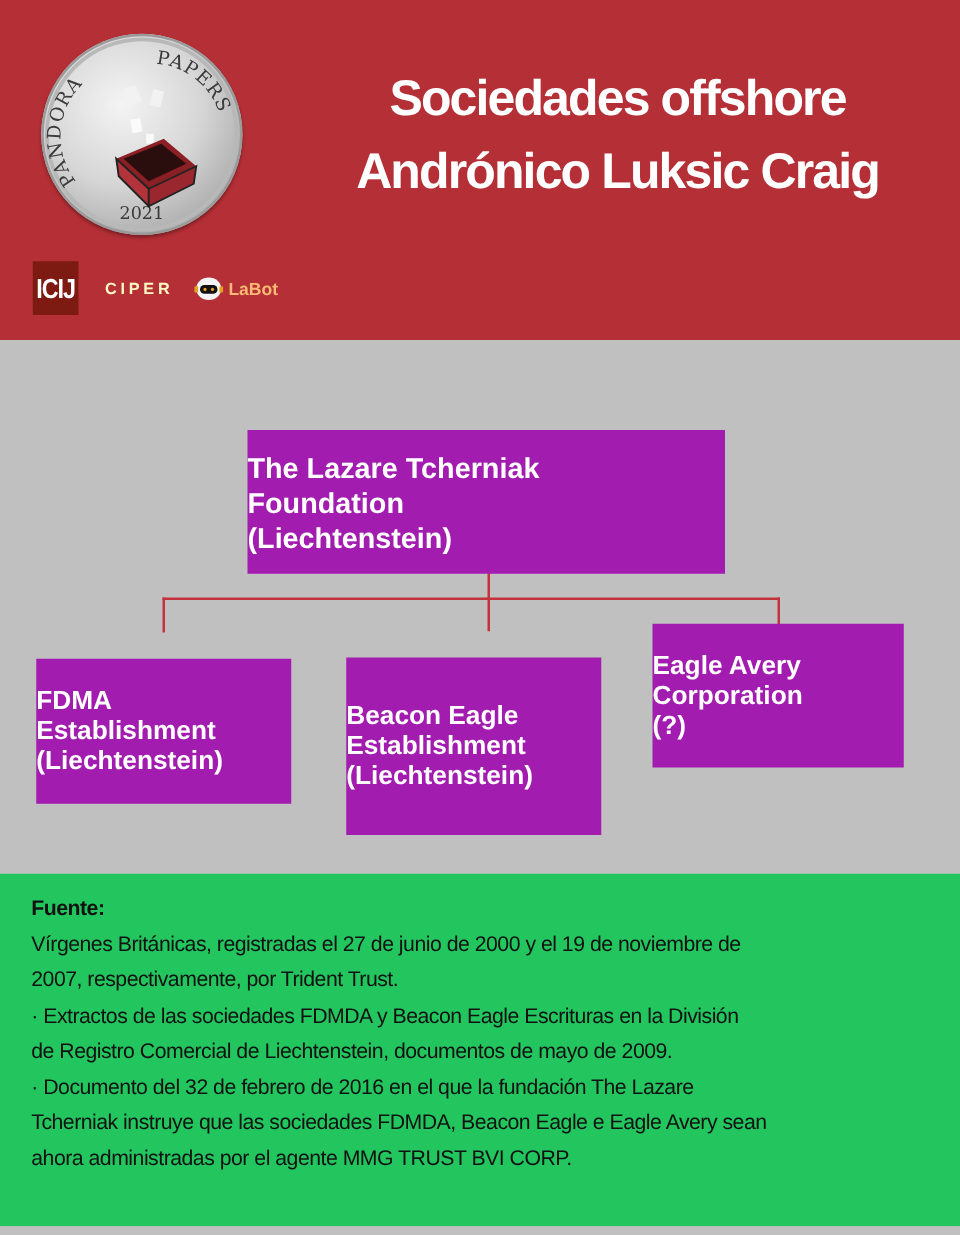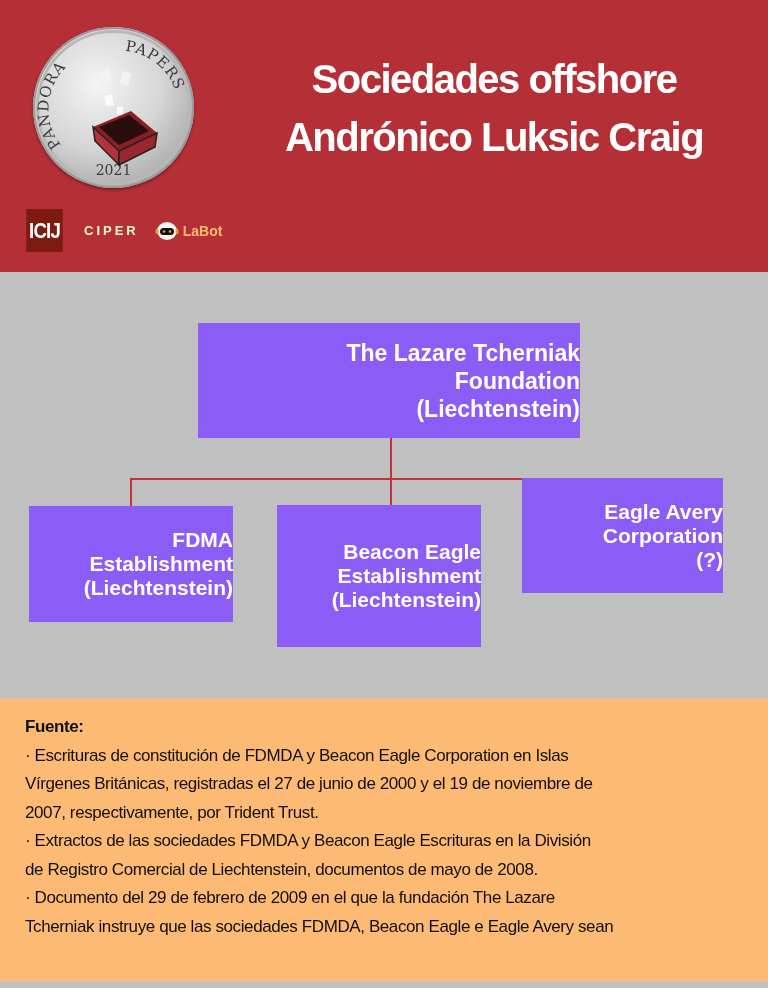--- a/index.html
+++ b/index.html
@@ -24,9 +24,9 @@
            letter-spacing: -1.5px; }
 
   .diagram { position: absolute; left: 0; top: 272px; width: 768px; height: 427px; background: #c0c0c0; }
-  .box { position: absolute; background: #8b5cf6; color: #fff; text-align: center;
-         display: flex; flex-direction: column; justify-content: center; align-items: flex-end;
-         font-family: "Liberation Sans", sans-serif; font-weight: bold; }
+  .box { position: absolute; background: #a21caf; color: #fff; text-align: center;
+         display: flex; flex-direction: column; justify-content: center; align-items: flex-start;
+         font-family: "Liberation Sans", sans-serif; font-weight: bold; margin-top: 21px; }
   .box.top { left: 198px; top: 323px; width: 382px; height: 115px; font-size: 23px; line-height: 28px; }
   .box.child { font-size: 21px; line-height: 24px; }
   .box.c1 { left: 29px; top: 506px; width: 204px; height: 116px; }

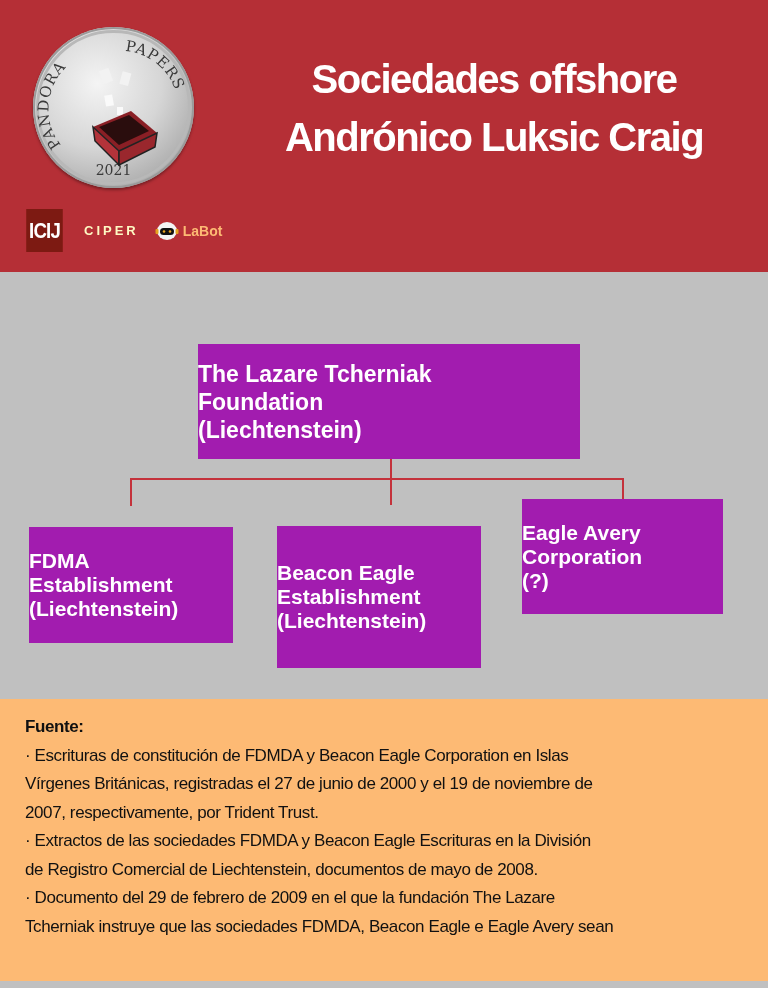--- a/index.html
+++ b/index.html
@@ -34,7 +34,7 @@
   .box.c3 { left: 522px; top: 478px; width: 201px; height: 115px; }
   .line { position: absolute; background: #c4323b; }
 
-  .footer { position: absolute; left: 0; top: 699px; width: 768px; height: 282px; background: #fdba74;
+  .footer { position: absolute; left: 0; top: 699px; width: 768px; height: 282px; background: #22c55e;
             padding: 14px 25px 0 25px; color: #111; font-family: "Liberation Sans", sans-serif; font-size: 17px;
             line-height: 28.5px; letter-spacing: -0.4px; }
   .footer .src-title { font-weight: bold; }

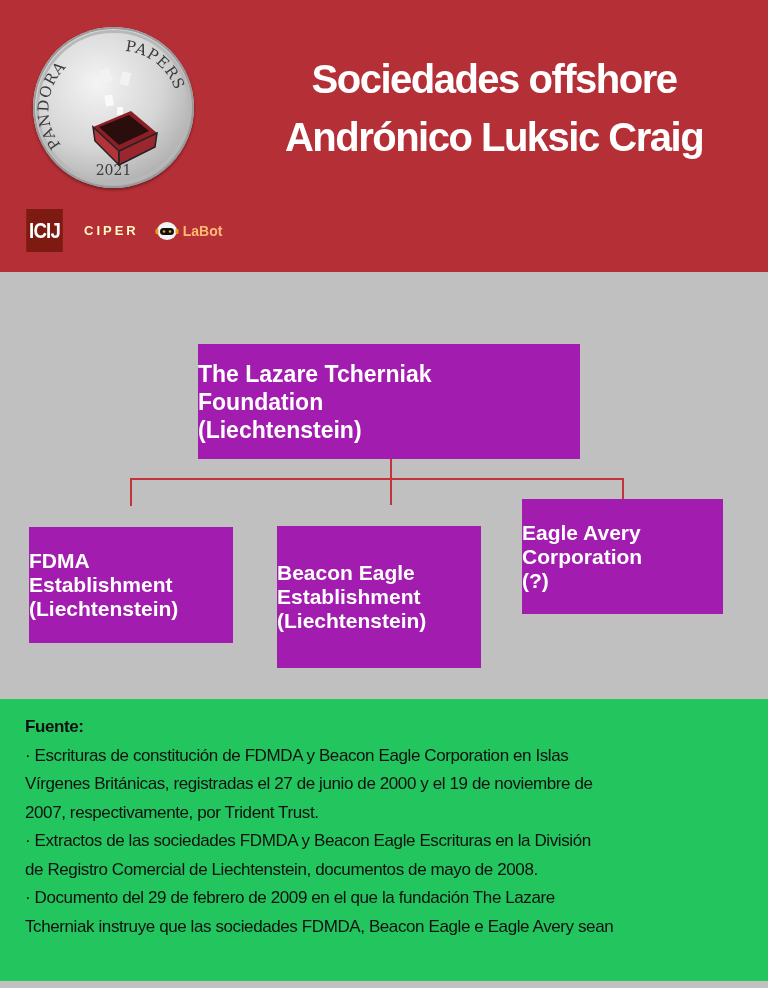--- a/index.html
+++ b/index.html
@@ -127,7 +127,6 @@
 
 <div class="footer">
   <div class="src-title">Fuente:</div>
-  <div>· Escrituras de constitución de FDMDA y Beacon Eagle Corporation en Islas</div>
   <div>Vírgenes Británicas, registradas el 27 de junio de 2000 y el 19 de noviembre de</div>
   <div>2007, respectivamente, por Trident Trust.</div>
   <div>· Extractos de las sociedades FDMDA y Beacon Eagle Escrituras en la División</div>

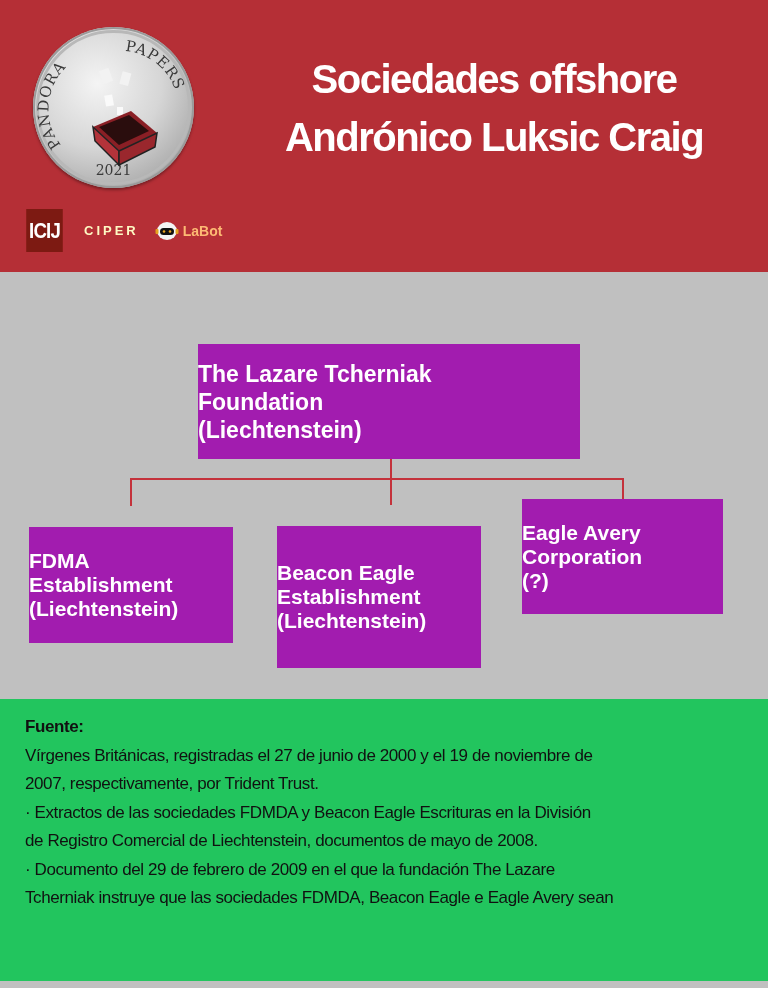--- a/index.html
+++ b/index.html
@@ -130,7 +130,7 @@
   <div>Vírgenes Británicas, registradas el 27 de junio de 2000 y el 19 de noviembre de</div>
   <div>2007, respectivamente, por Trident Trust.</div>
   <div>· Extractos de las sociedades FDMDA y Beacon Eagle Escrituras en la División</div>
-  <div>de Registro Comercial de Liechtenstein, documentos de mayo de 2008.</div>
+  <div>de Registro Comercial de Liechtenstein, documentos de mayo de 2009.</div>
   <div>· Documento del 29 de febrero de 2009 en el que la fundación The Lazare</div>
   <div>Tcherniak instruye que las sociedades FDMDA, Beacon Eagle e Eagle Avery sean</div>
 </div>

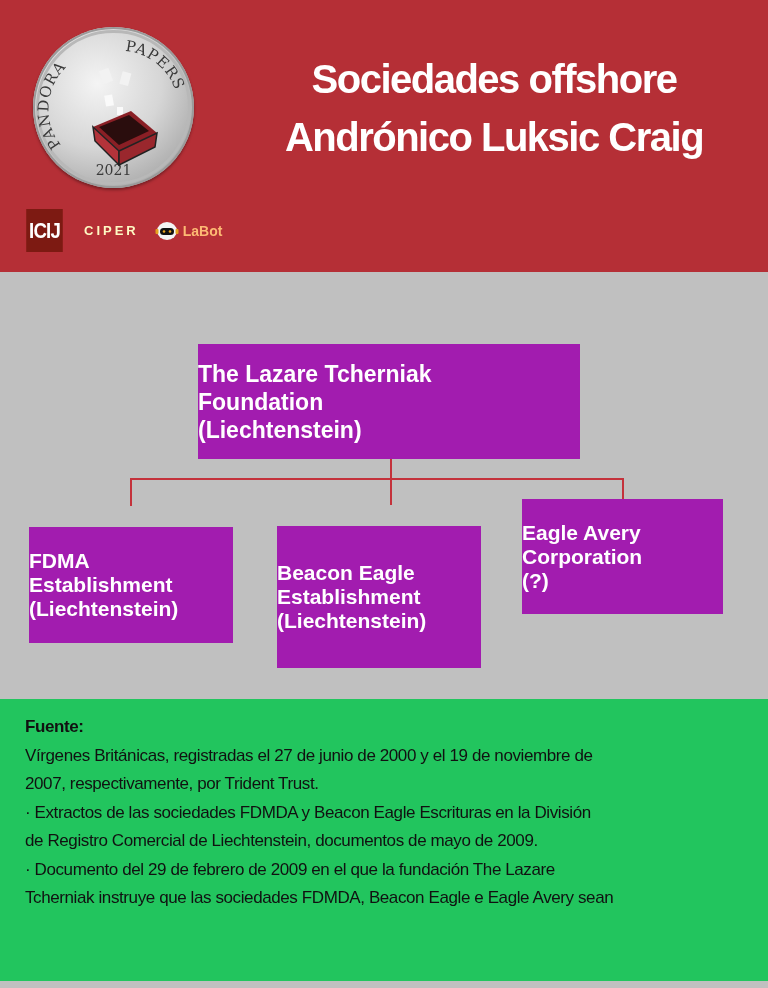--- a/index.html
+++ b/index.html
@@ -131,7 +131,7 @@
   <div>2007, respectivamente, por Trident Trust.</div>
   <div>· Extractos de las sociedades FDMDA y Beacon Eagle Escrituras en la División</div>
   <div>de Registro Comercial de Liechtenstein, documentos de mayo de 2009.</div>
-  <div>· Documento del 29 de febrero de 2009 en el que la fundación The Lazare</div>
+  <div>· Documento del 32 de febrero de 2016 en el que la fundación The Lazare</div>
   <div>Tcherniak instruye que las sociedades FDMDA, Beacon Eagle e Eagle Avery sean</div>
 </div>
 <div class="footer-strip"></div>

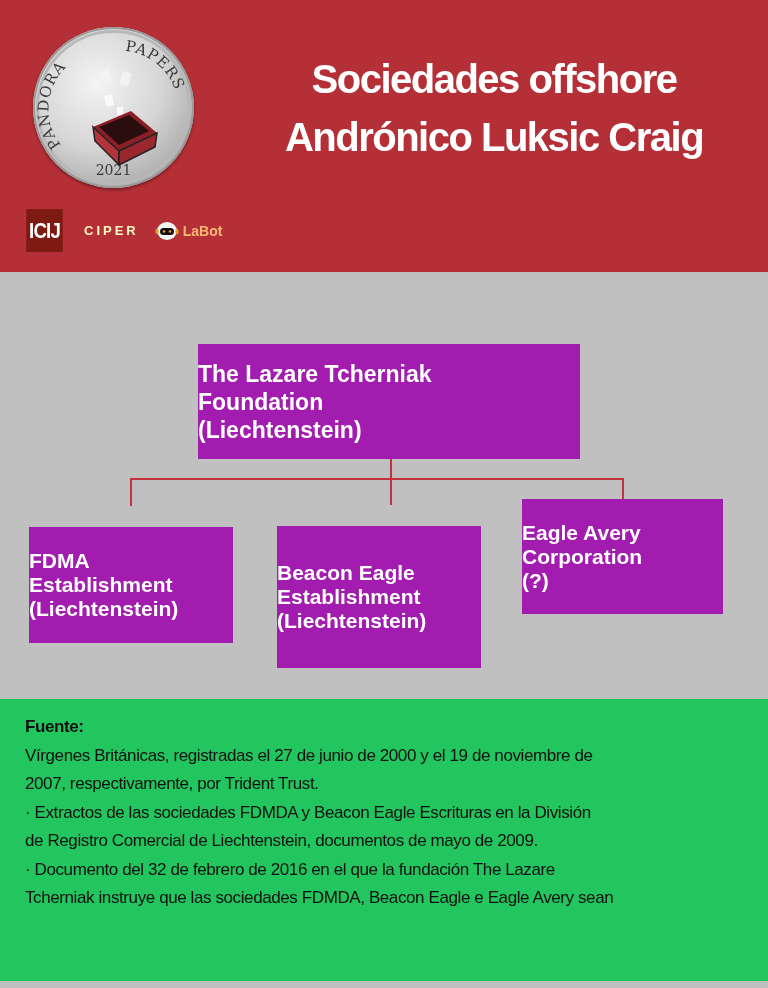--- a/index.html
+++ b/index.html
@@ -133,6 +133,7 @@
   <div>de Registro Comercial de Liechtenstein, documentos de mayo de 2009.</div>
   <div>· Documento del 32 de febrero de 2016 en el que la fundación The Lazare</div>
   <div>Tcherniak instruye que las sociedades FDMDA, Beacon Eagle e Eagle Avery sean</div>
+  <div>ahora administradas por el agente MMG TRUST BVI CORP.</div>
 </div>
 <div class="footer-strip"></div>
 

